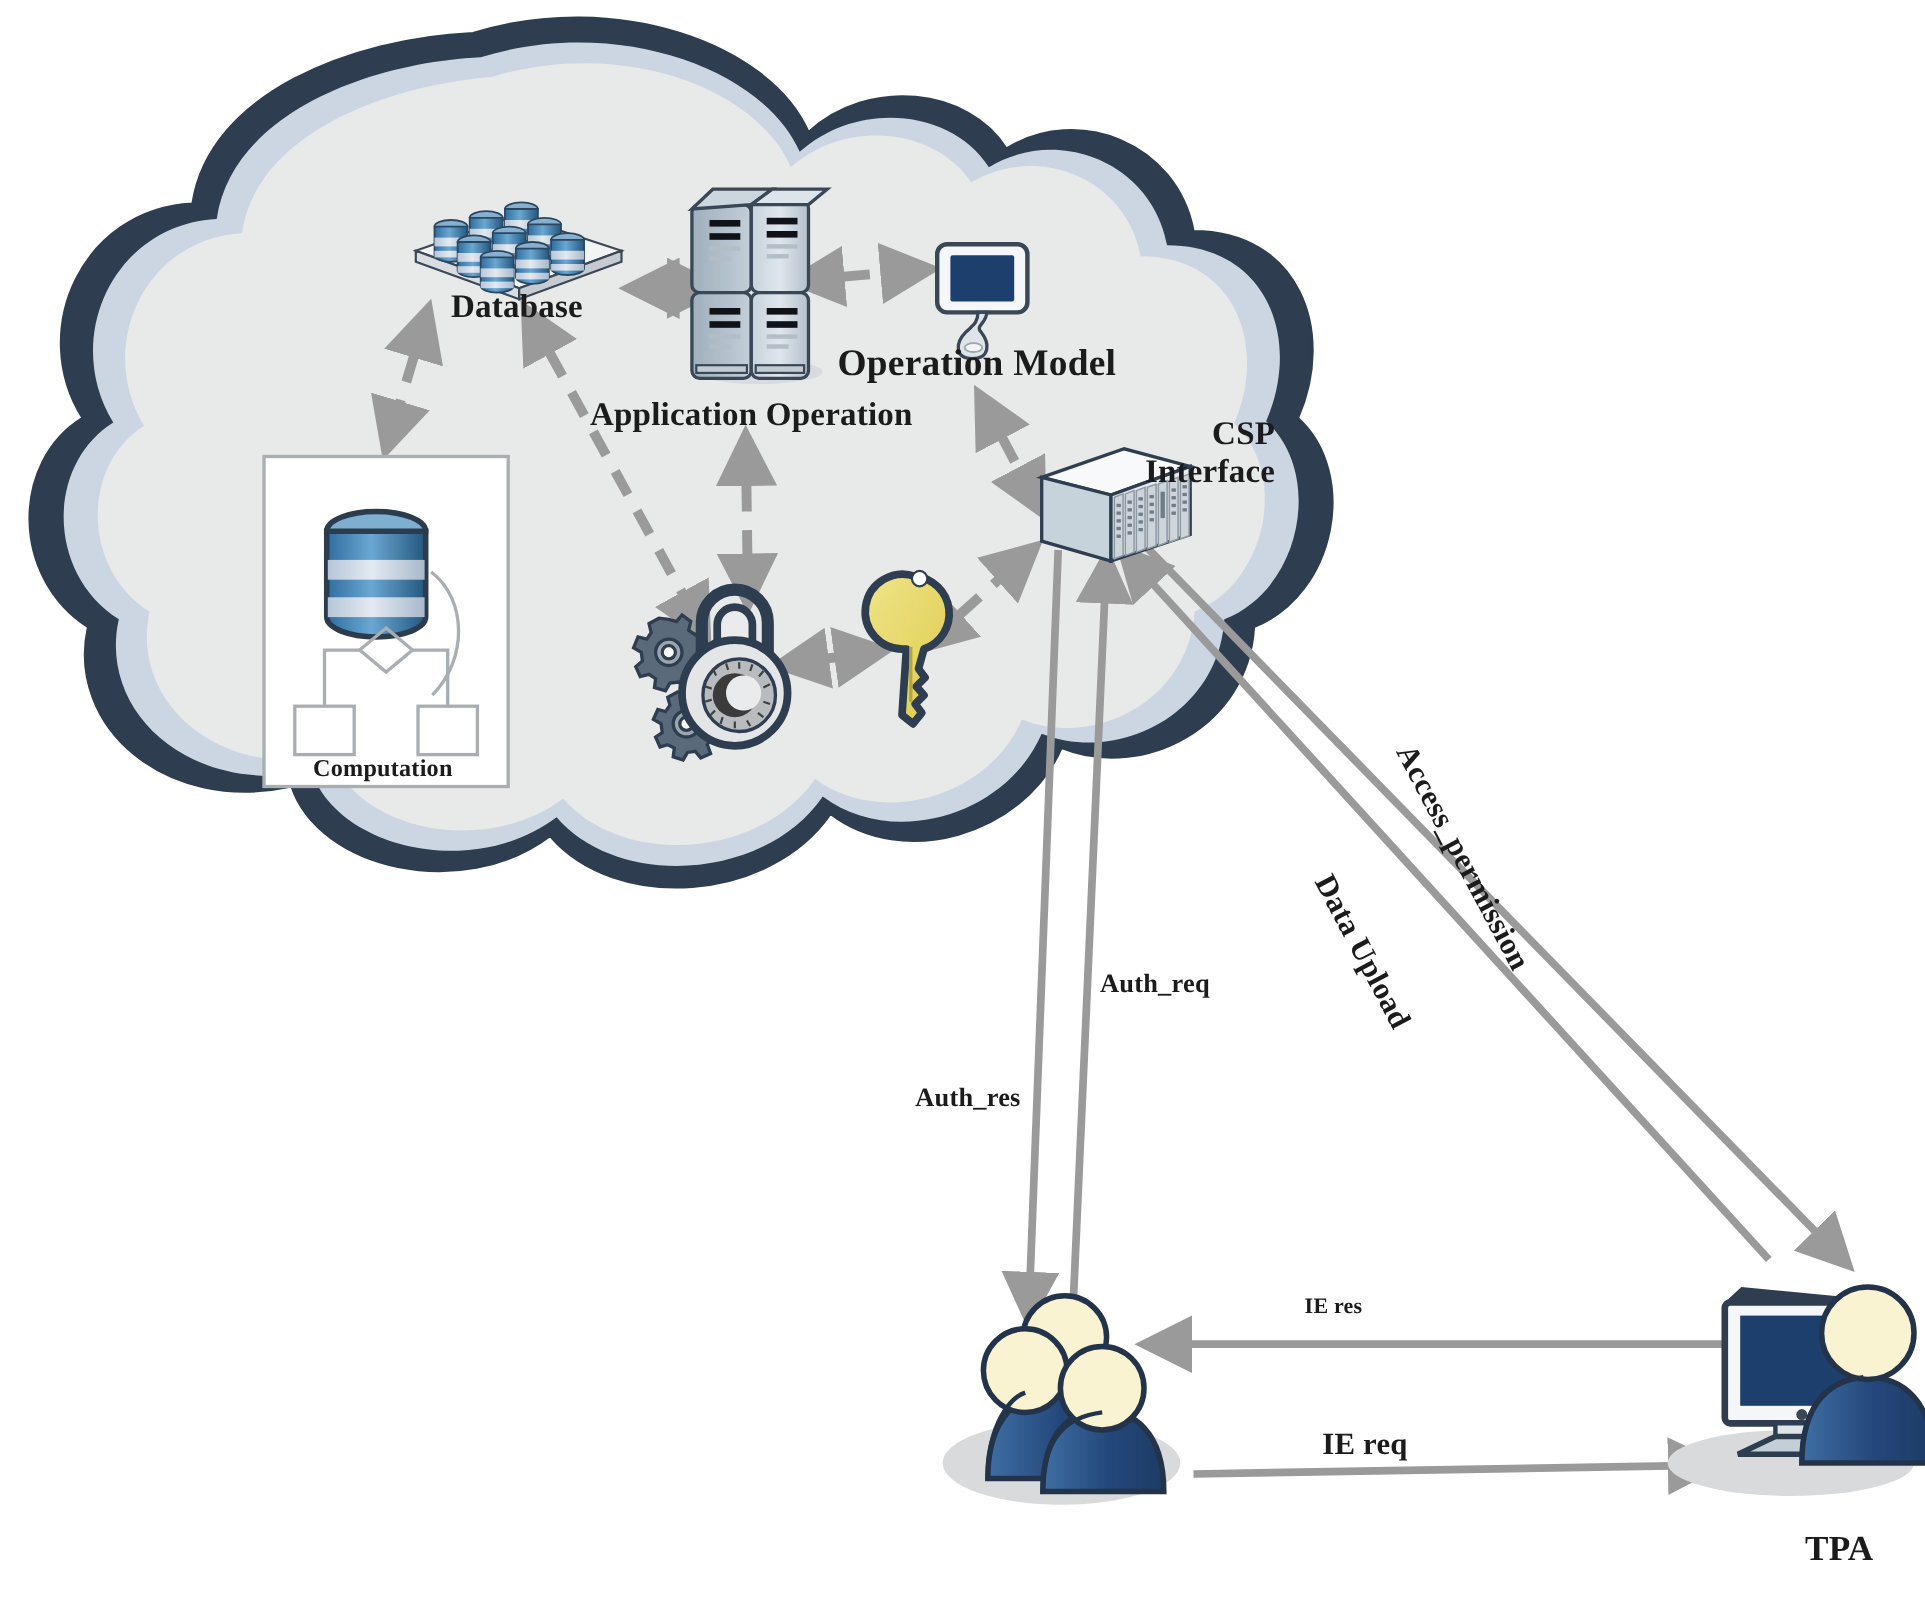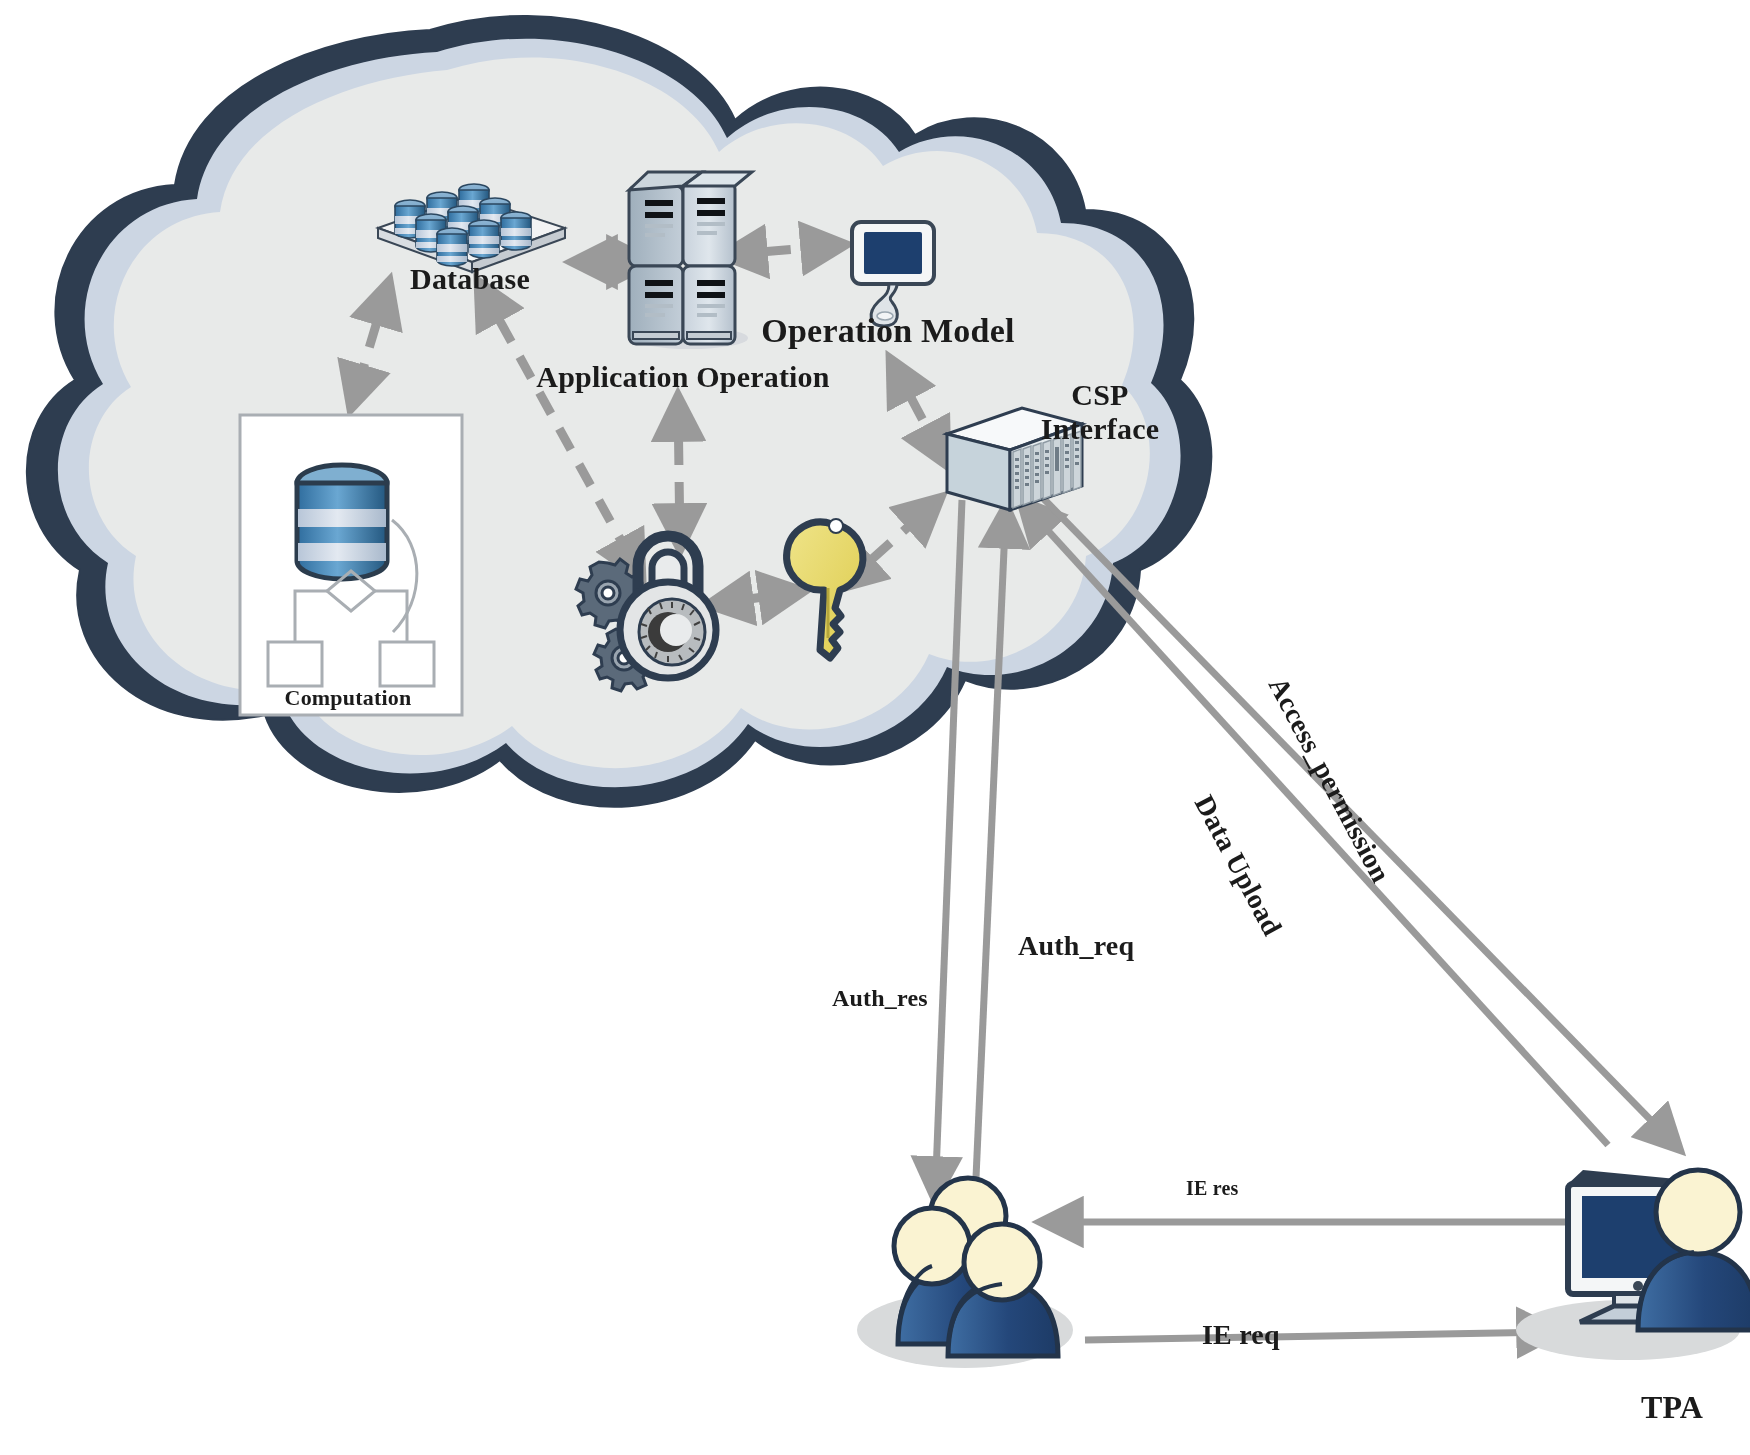--- a/index.html
+++ b/index.html
@@ -406,7 +406,7 @@
 
 <div class="lbl c" style="left:888px;top:312px;font-size:34px;">Operation Model</div>
 
-<div class="lbl c" style="left:1100px;top:378px;font-size:30px;text-align:center;">CSP
+<div class="lbl c" style="left:1100px;top:378px;font-size:30px;text-align:right;">CSP
 Interface</div>
 
 <div class="lbl c" style="left:348px;top:670px;font-size:22px;margin-top:16px;">Computation</div>

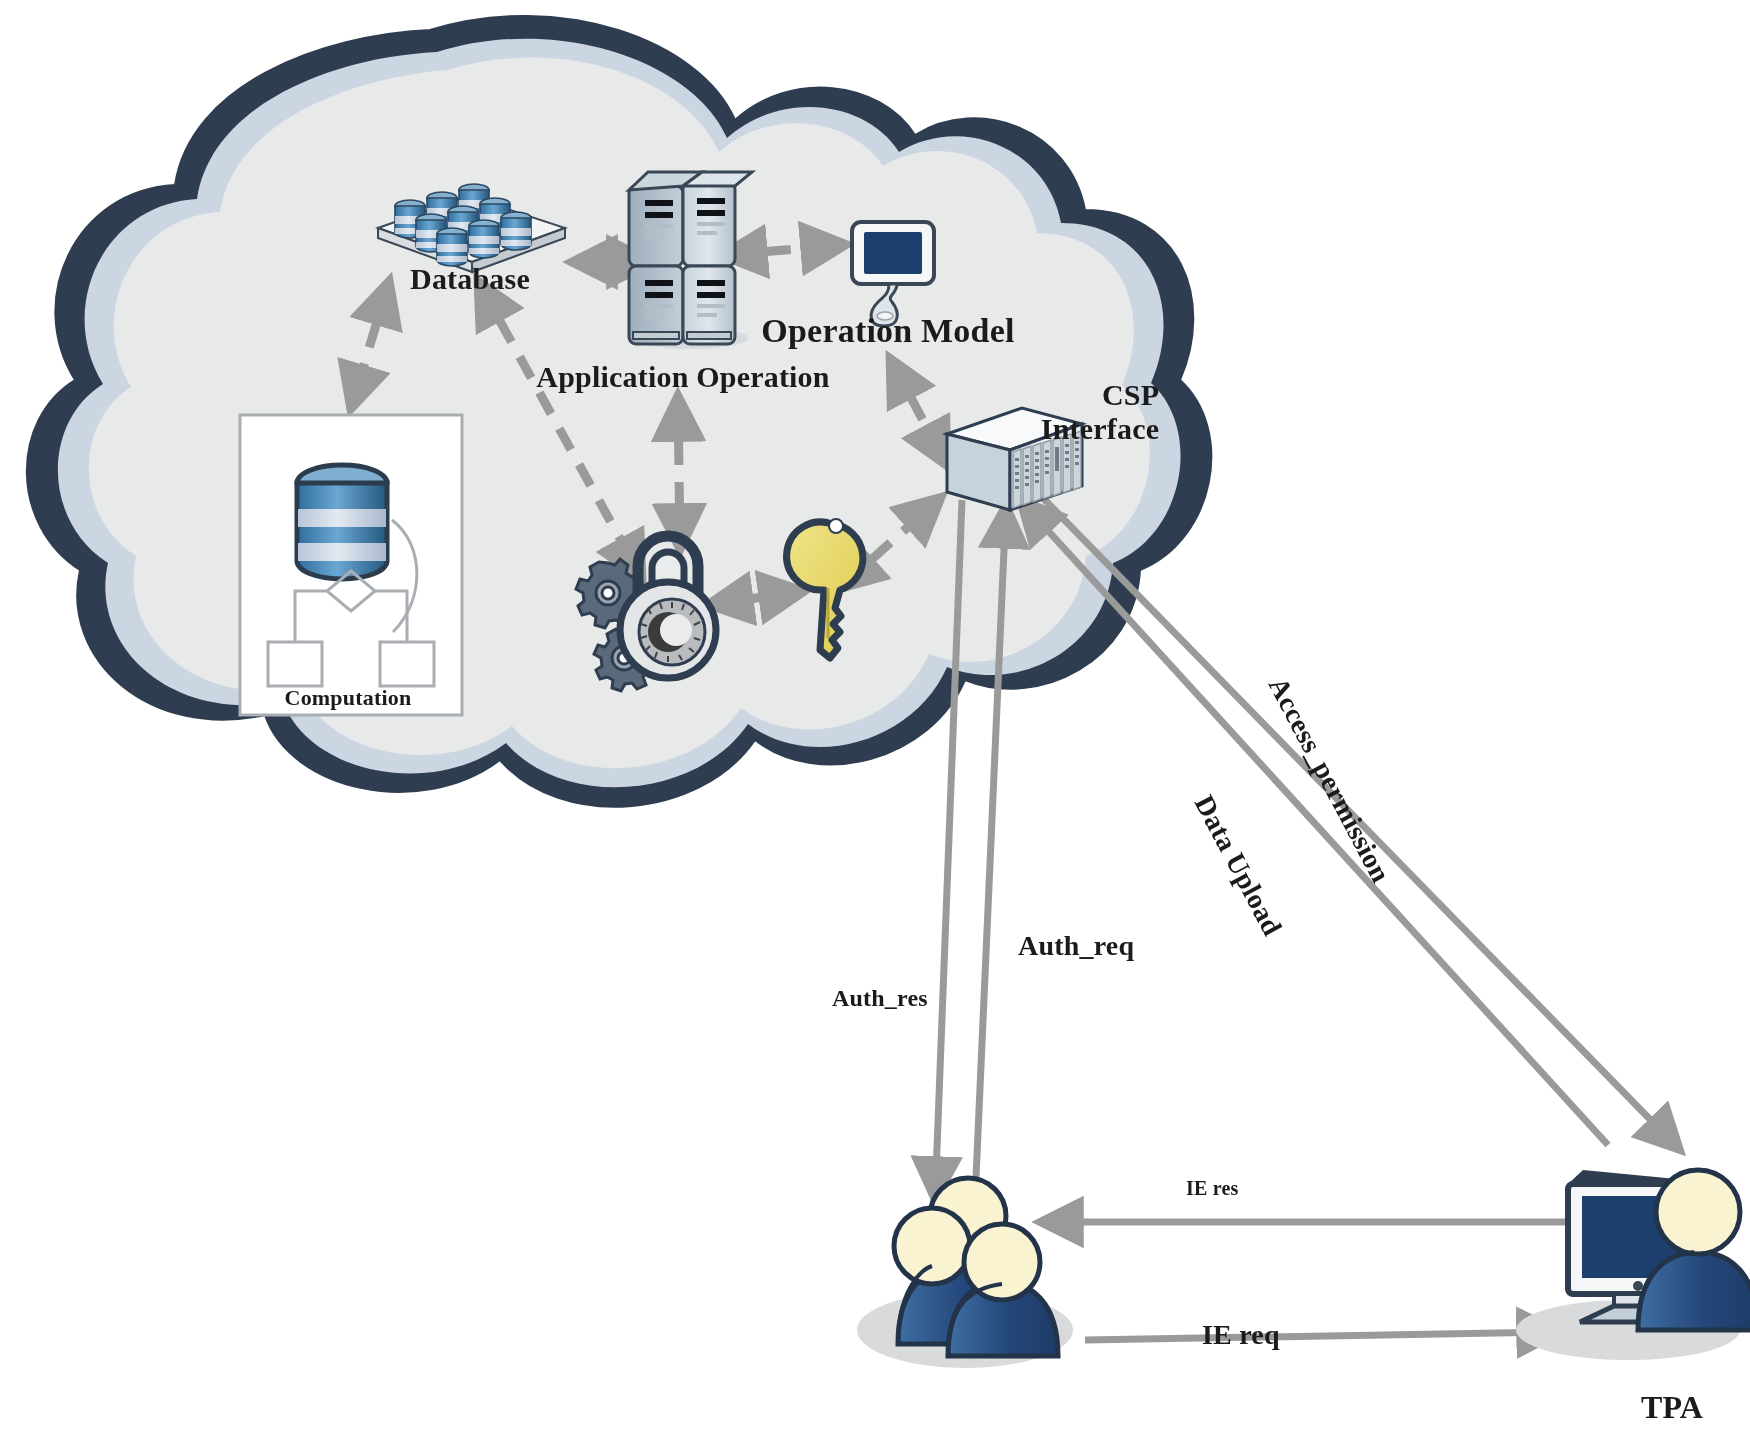--- a/index.html
+++ b/index.html
@@ -416,7 +416,7 @@
 
 <div class="lbl" style="left:832px;top:985px;font-size:24px;">Auth_res</div>
 
-<div class="lbl" style="left:1000px;top:930px;font-size:28px;margin-left:18px;">Auth_req</div>
+<div class="lbl" style="left:1000px;top:882px;font-size:24px;">Auth_req</div>
 
 <div class="lbl" style="left:1216px;top:790px;font-size:28px;transform:rotate(62deg);transform-origin:left top;">Data Upload</div>
 

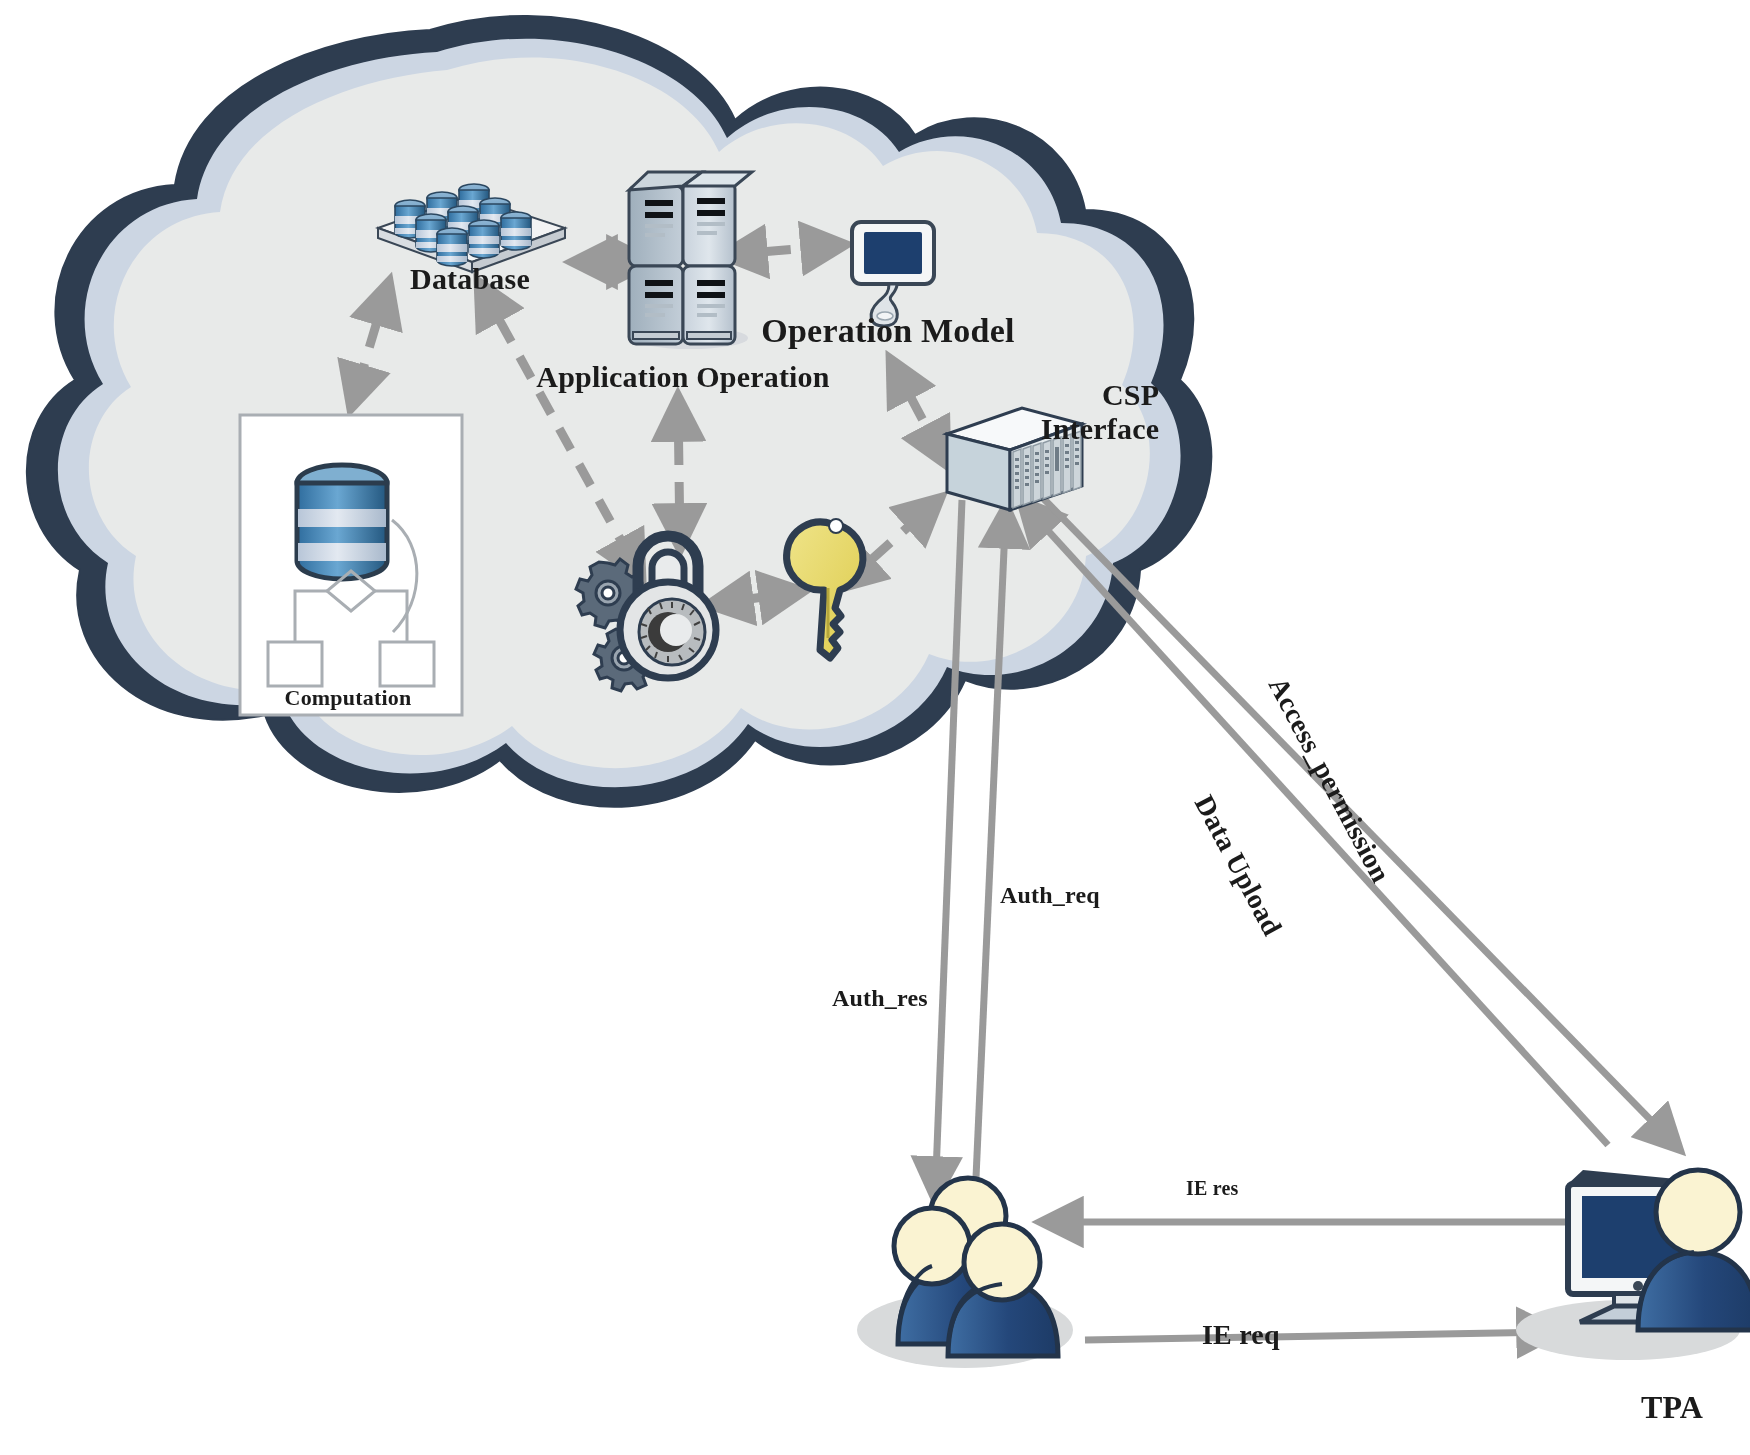--- a/index.html
+++ b/index.html
@@ -424,7 +424,7 @@
 
 <div class="lbl" style="left:1186px;top:1177px;font-size:20px;">IE res</div>
 
-<div class="lbl" style="left:1202px;top:1298px;font-size:28px;margin-top:21px;">IE req</div>
+<div class="lbl" style="left:1202px;top:1298px;font-size:28px;">IE req</div>
 
 </div>
 

